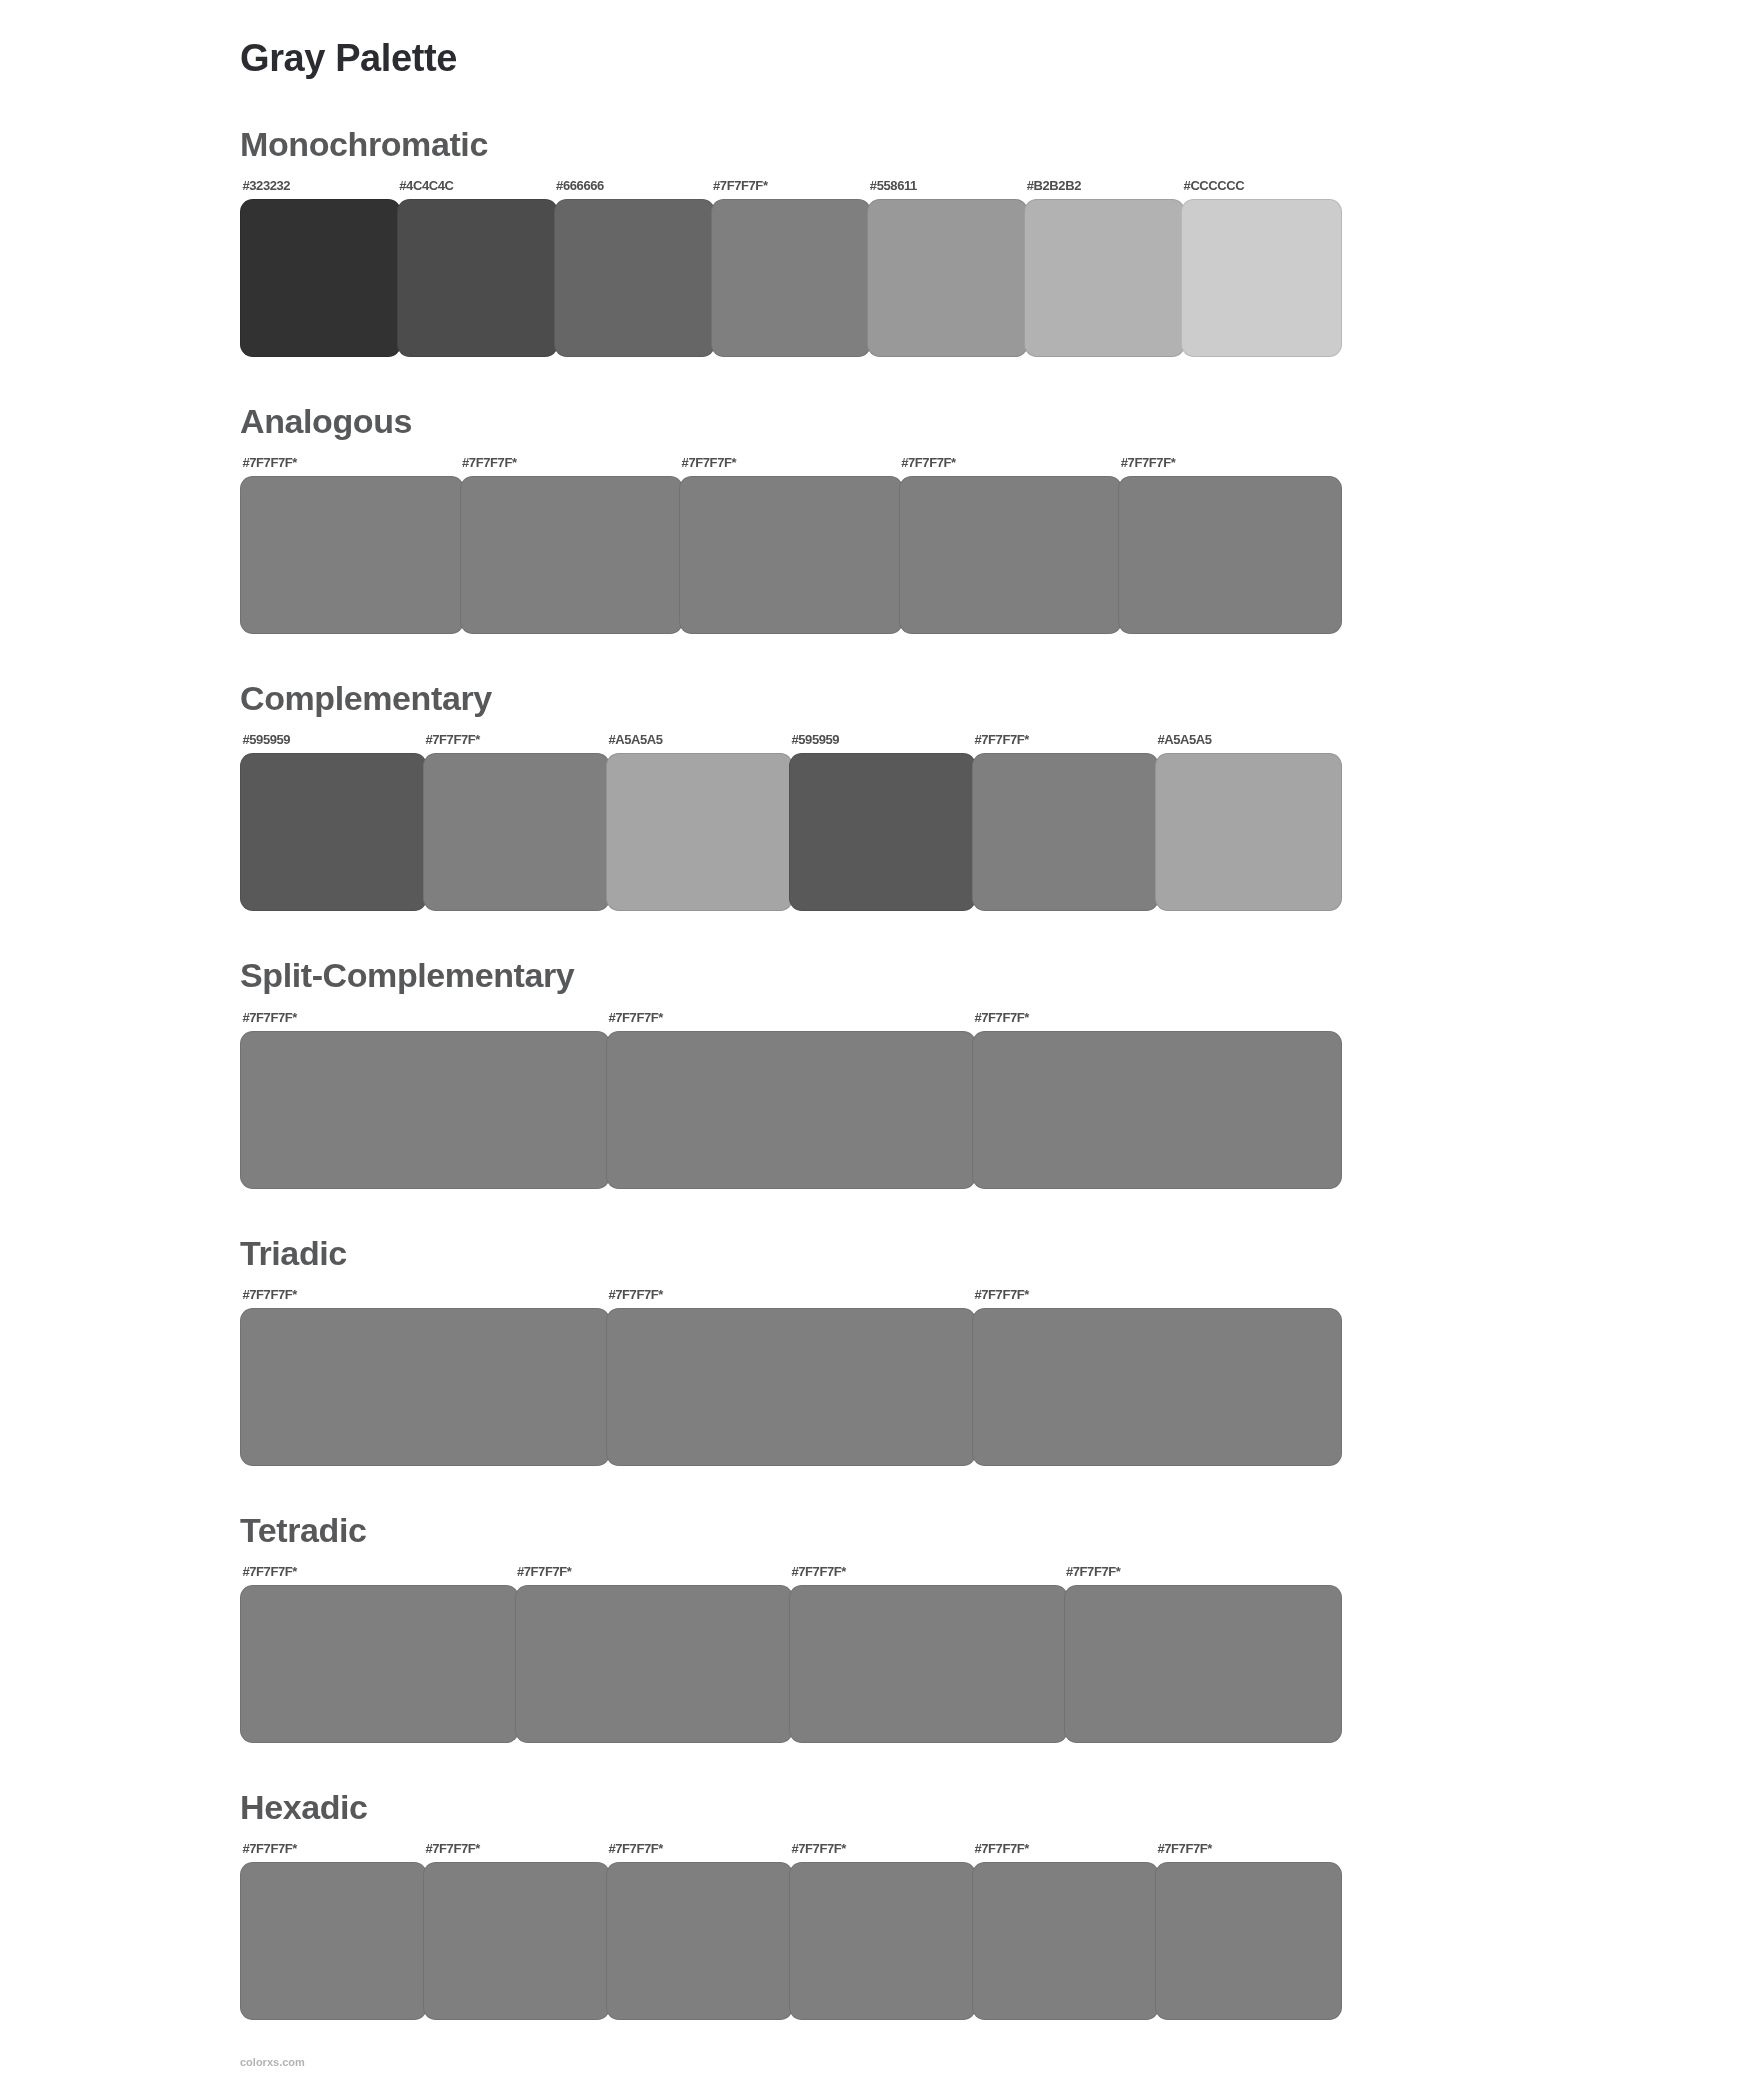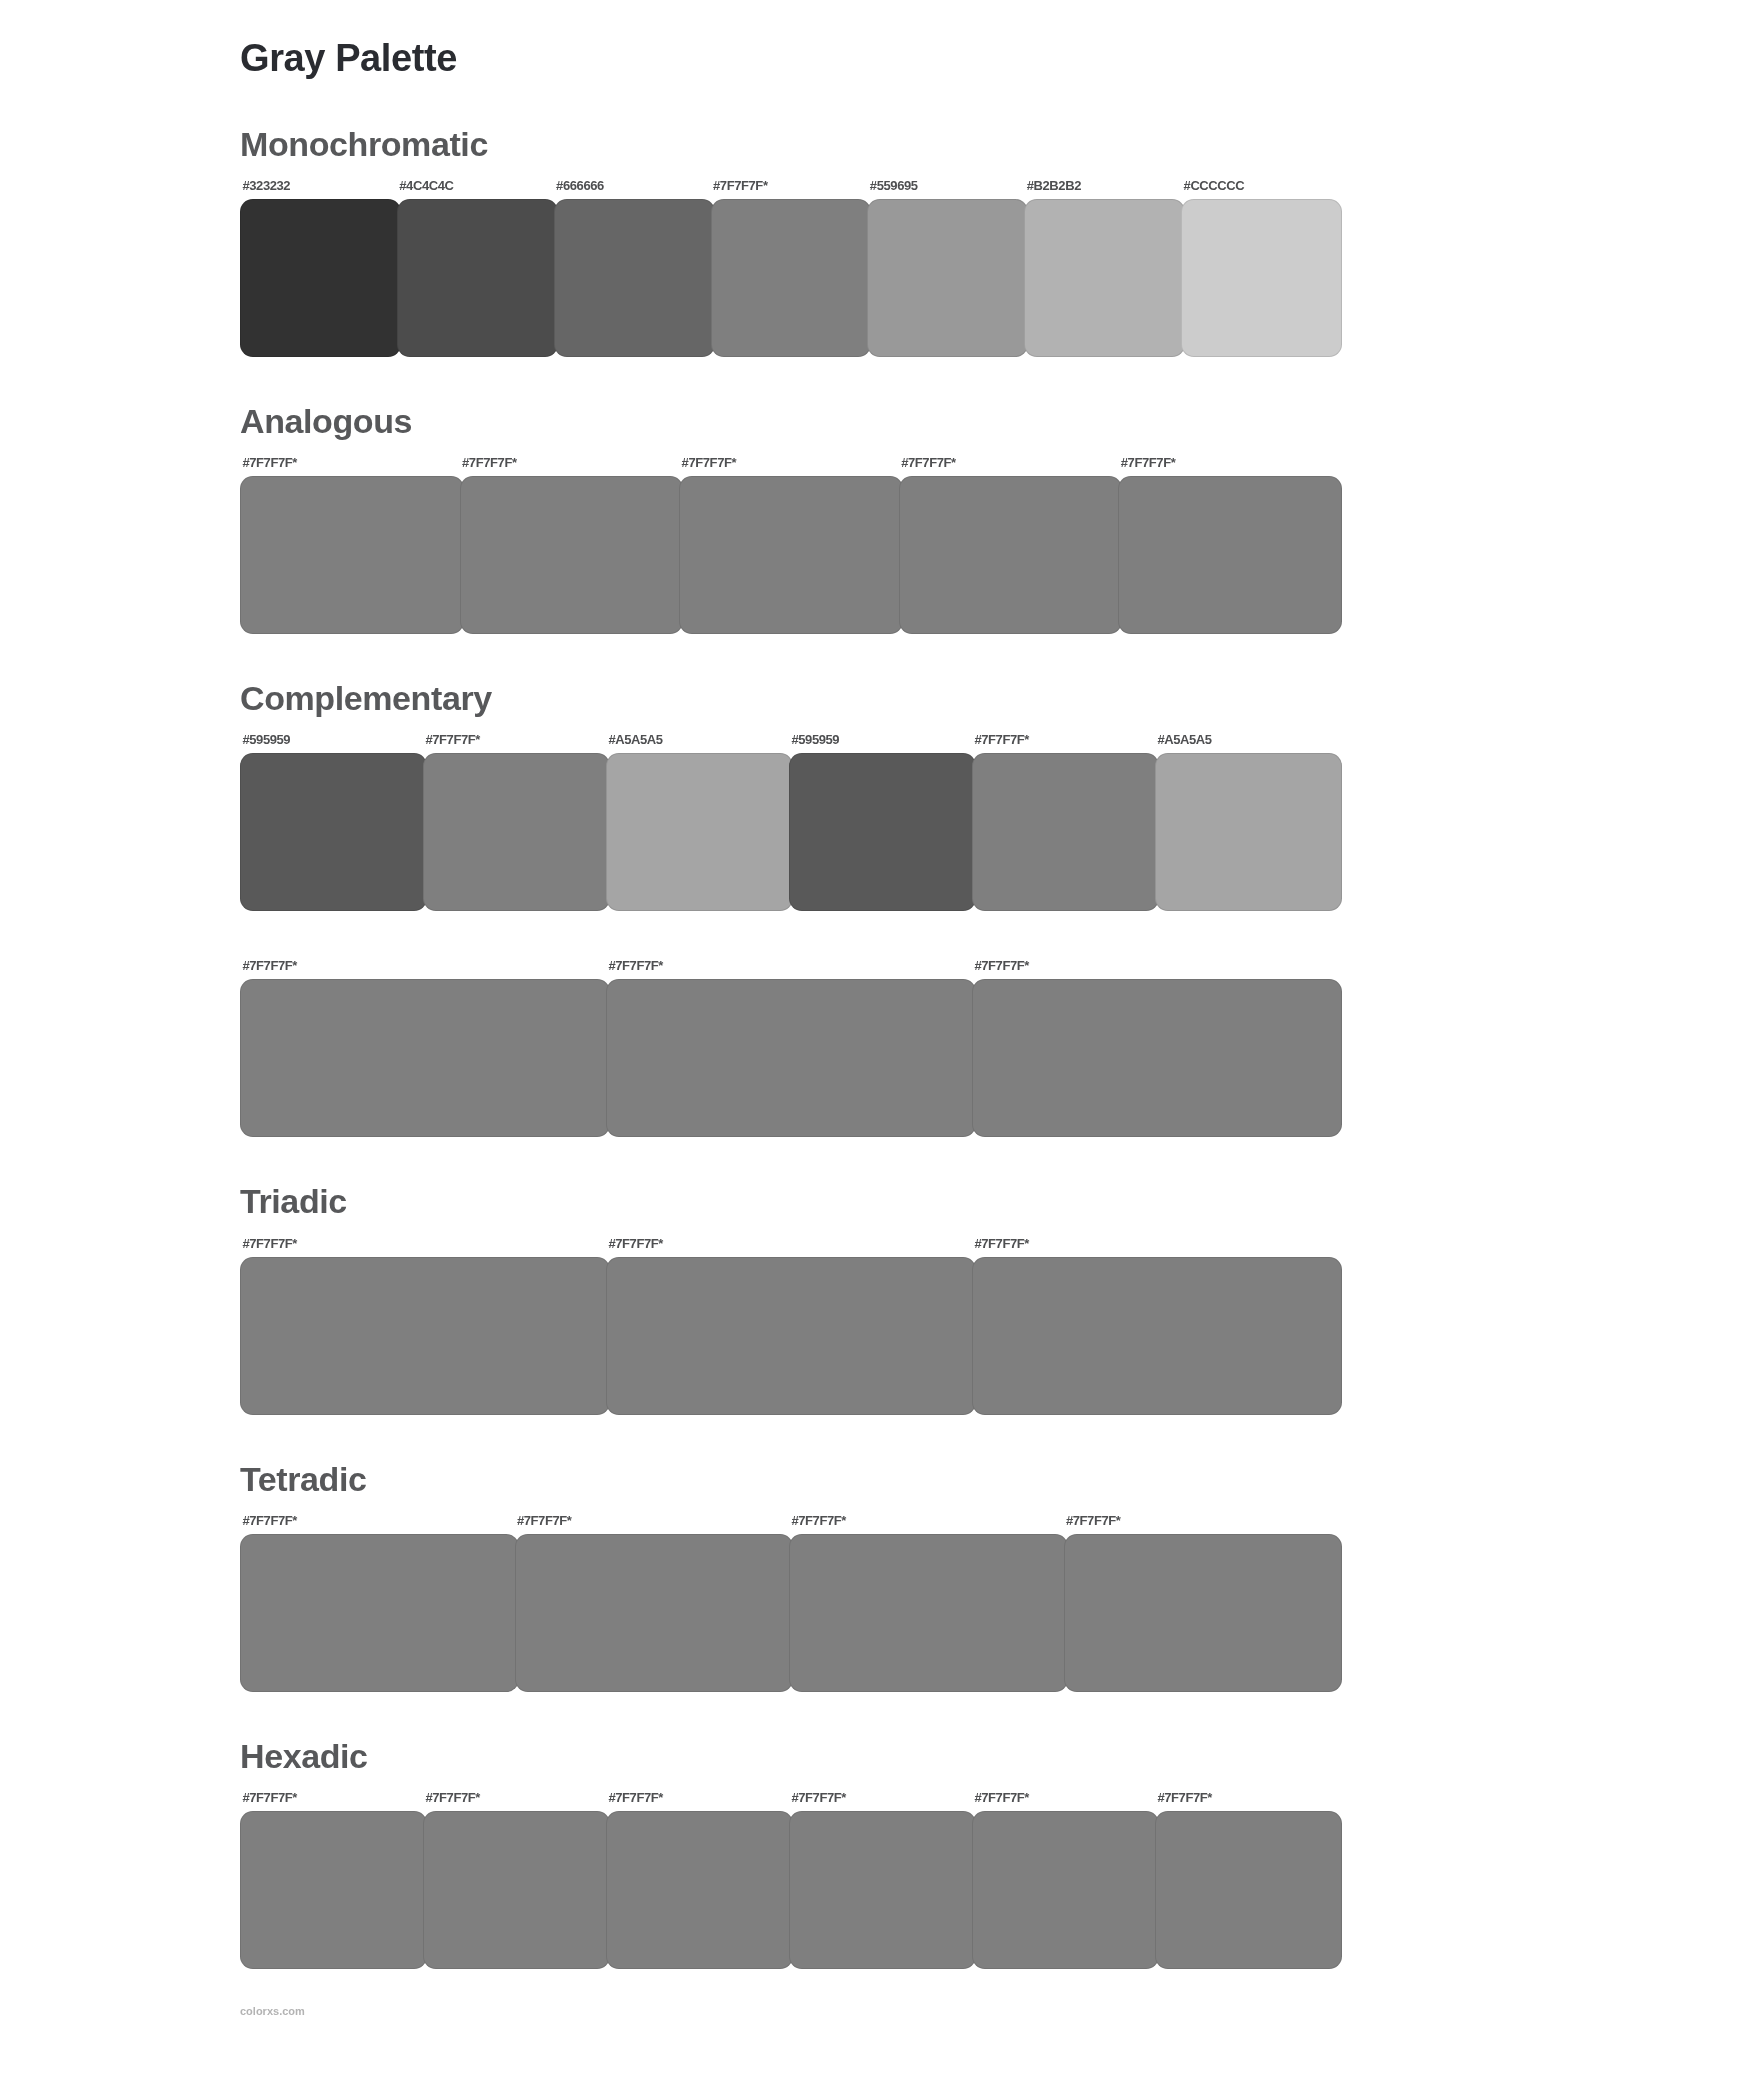--- a/index.html
+++ b/index.html
@@ -115,7 +115,7 @@
   </div>
 
   <div class="swatch-col">
-    <div class="swatch-label">#559695</div>
+    <div class="swatch-label">#558611</div>
     <div class="swatch" style="background-color: rgb(153, 153, 153);"></div>
   </div>
 

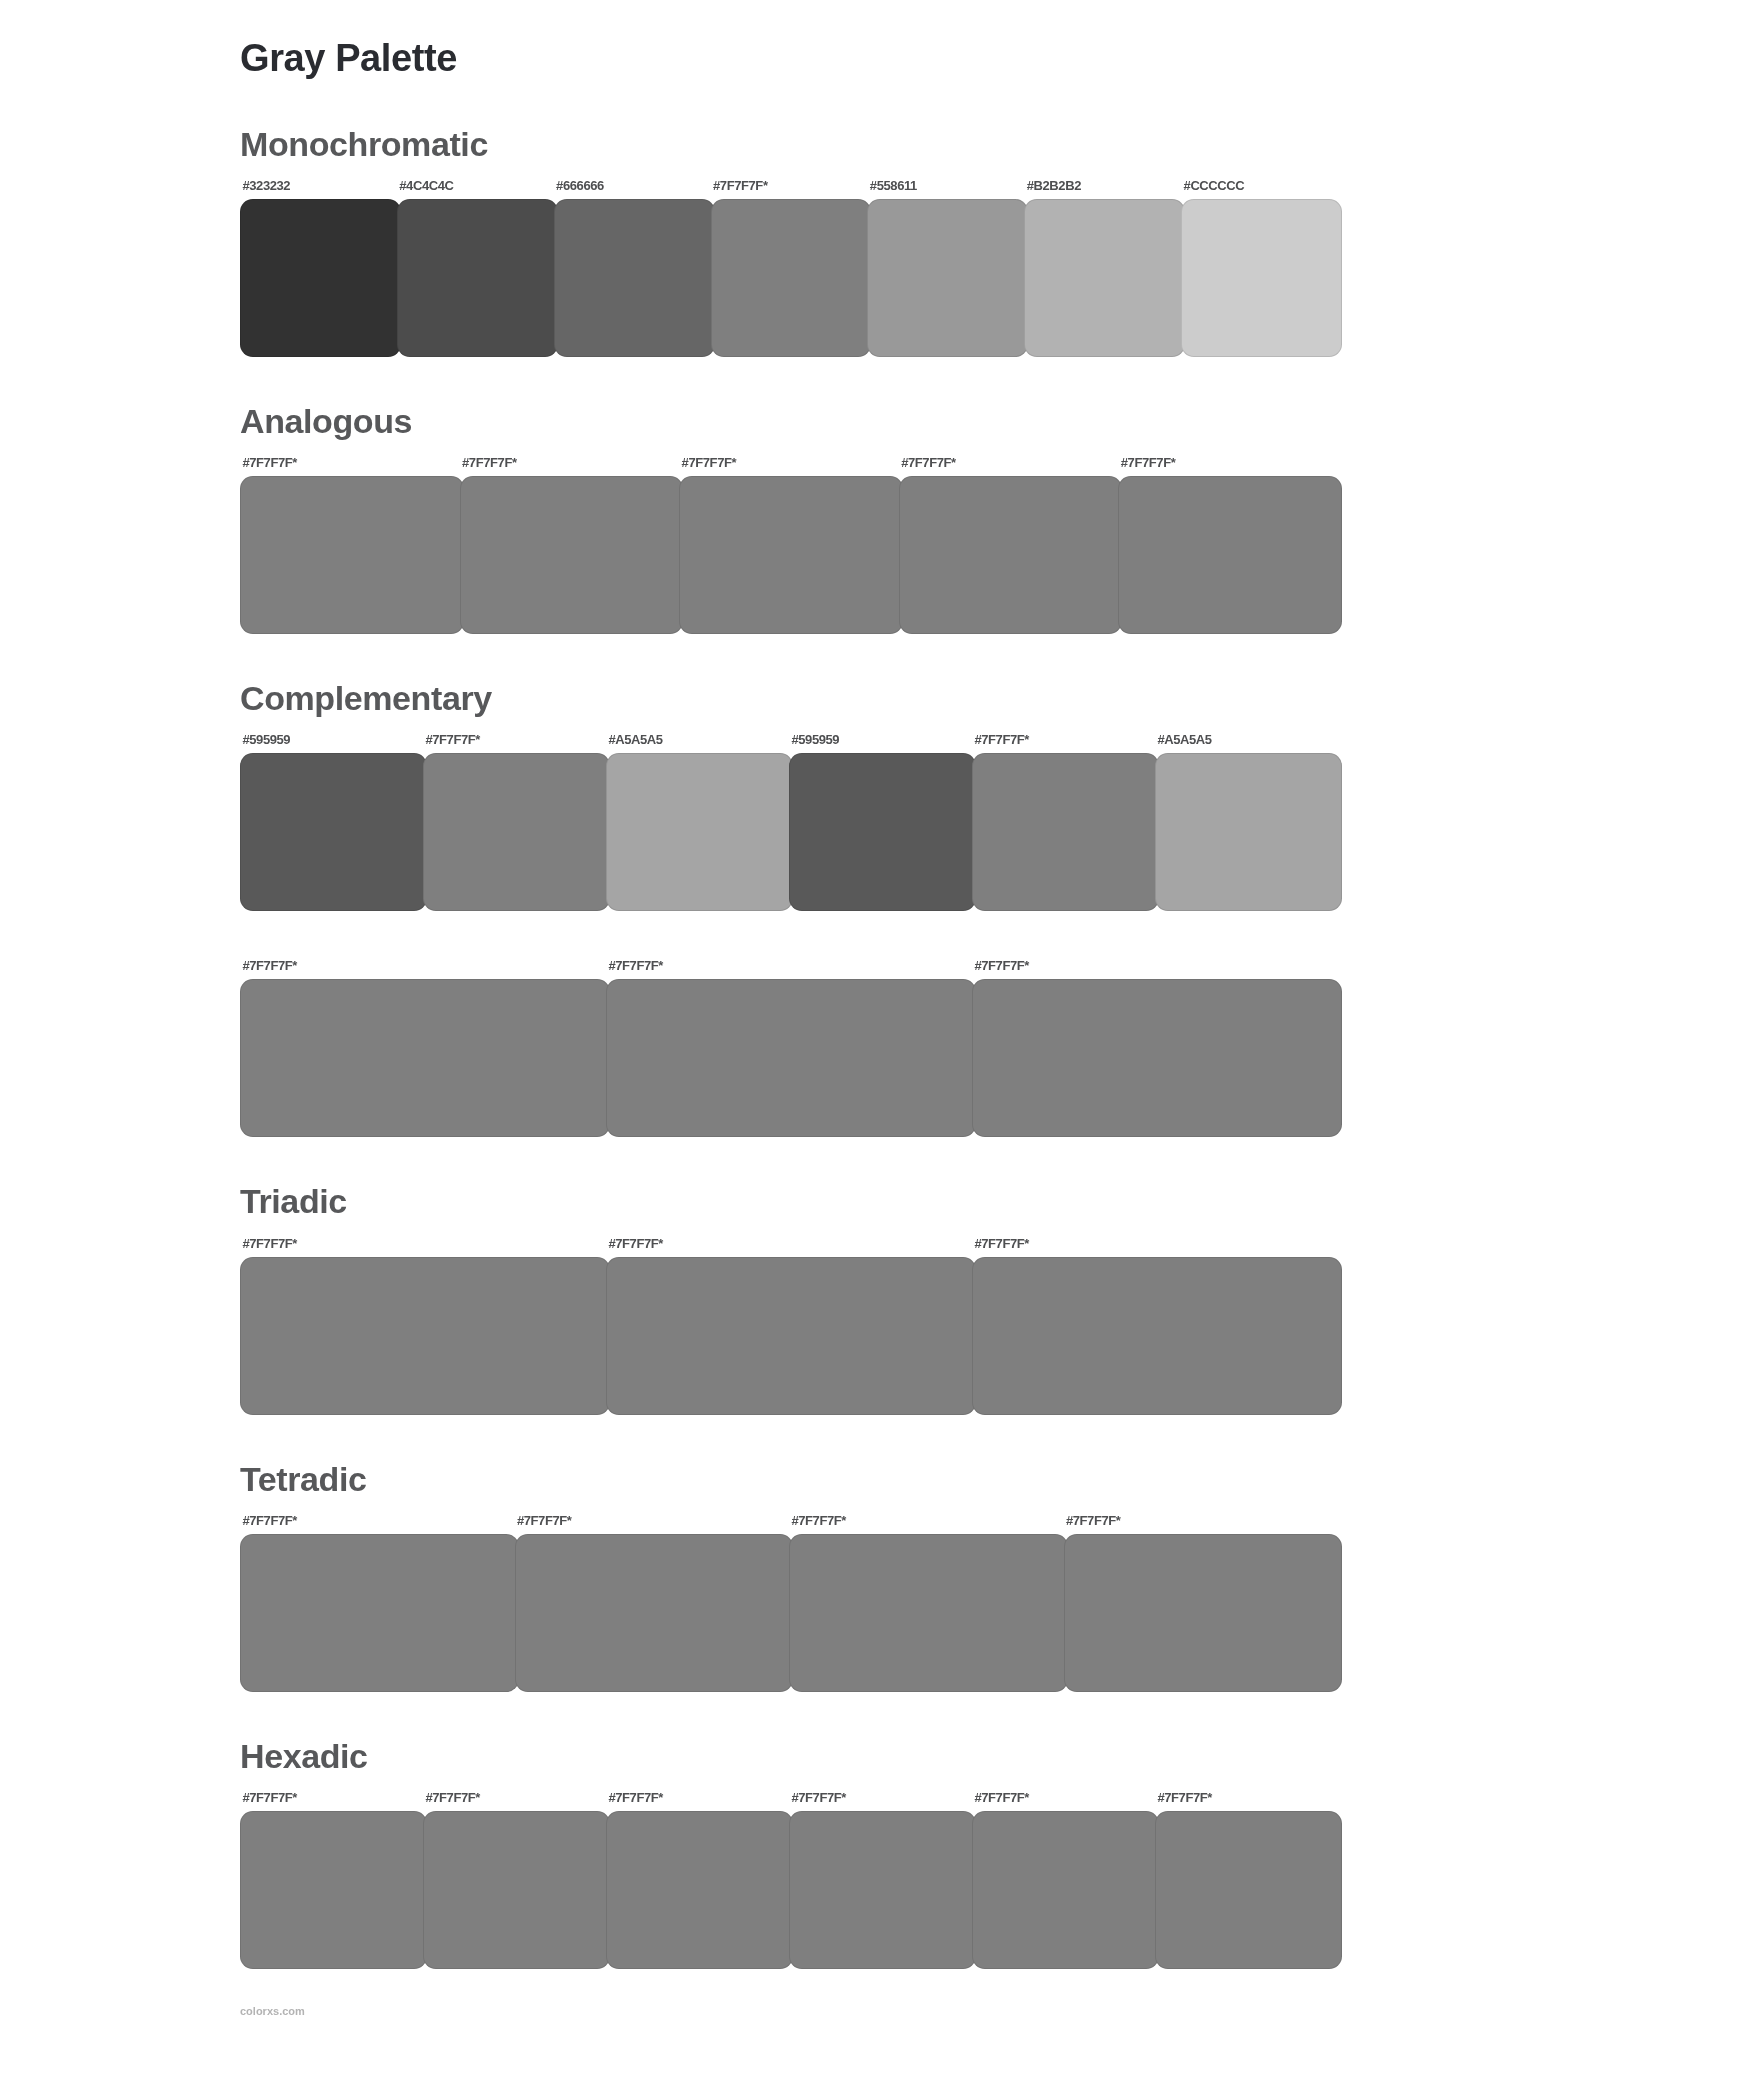--- a/index.html
+++ b/index.html
@@ -197,6 +197,7 @@
   </section>
 
   <section class="palette-section">
+    <h3 class="section-title">Split-Complementary</h3>
     <div class="swatch-row">
   <div class="swatch-col">
     <div class="swatch-label">#7F7F7F*</div>

